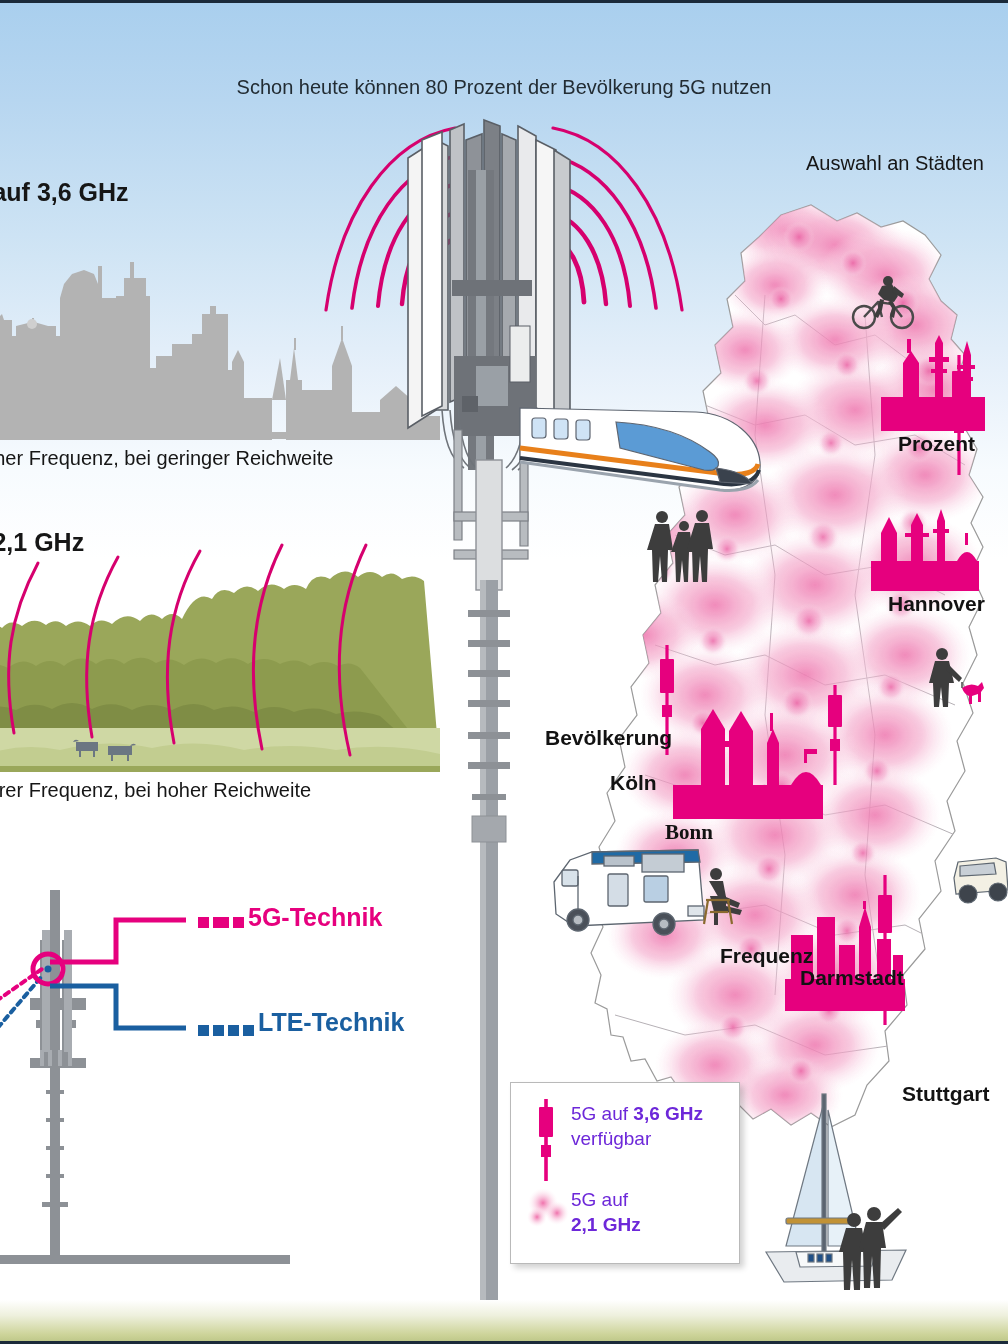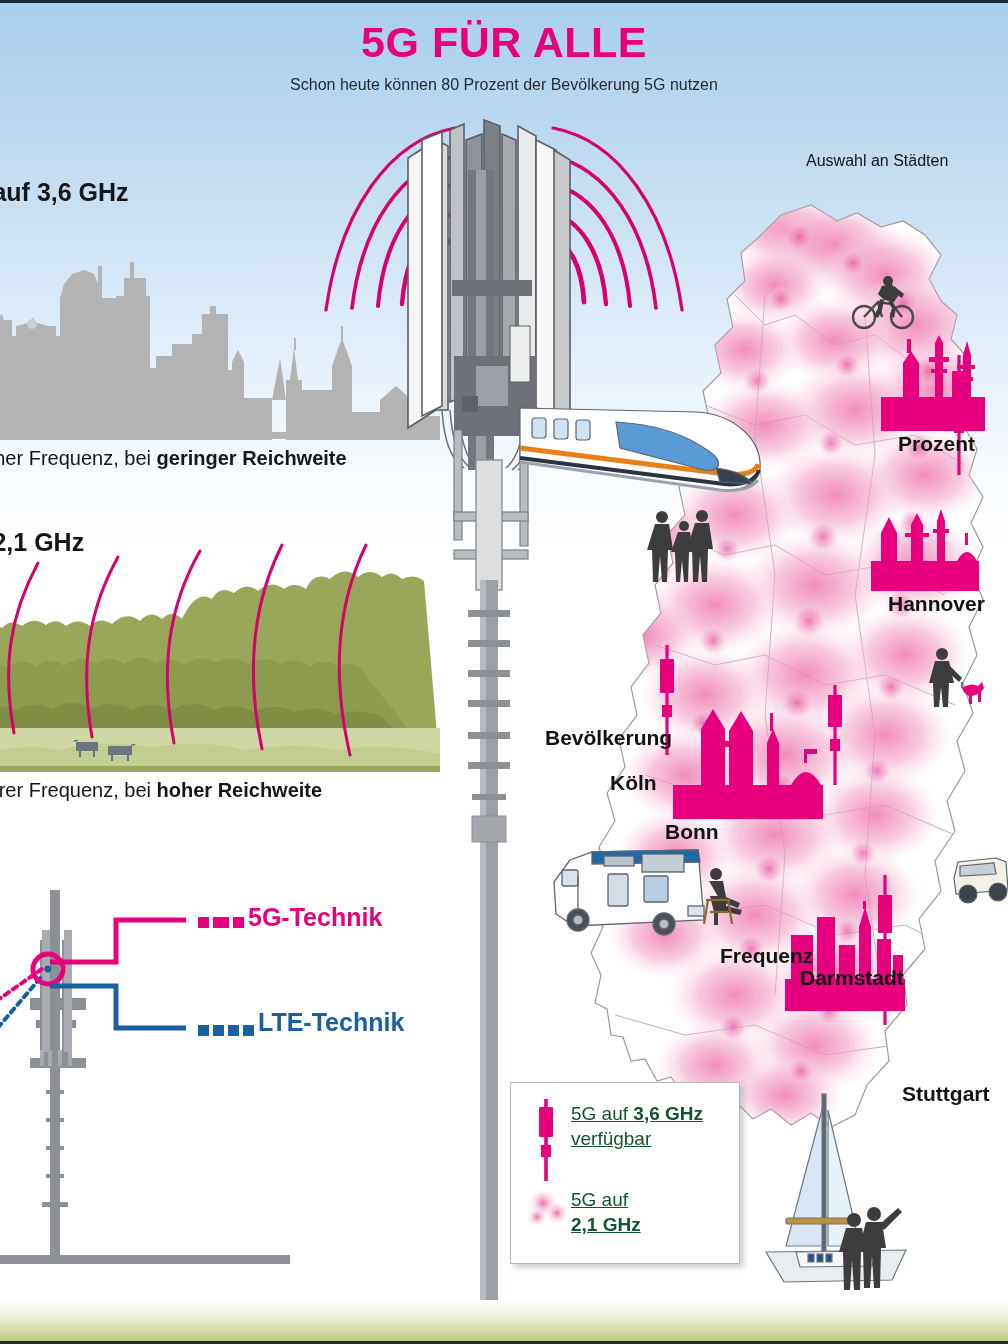--- a/index.html
+++ b/index.html
@@ -75,7 +75,6 @@
   <div class="sky"></div>
   <div class="topline"></div>
 
-  <div class="title">5G FÜR ALLE</div>
   <div class="subtitle">Schon heute können 80 Prozent der Bevölkerung 5G nutzen</div>
 
   <div class="lt h1">ten auf 3,6 GHz</div>

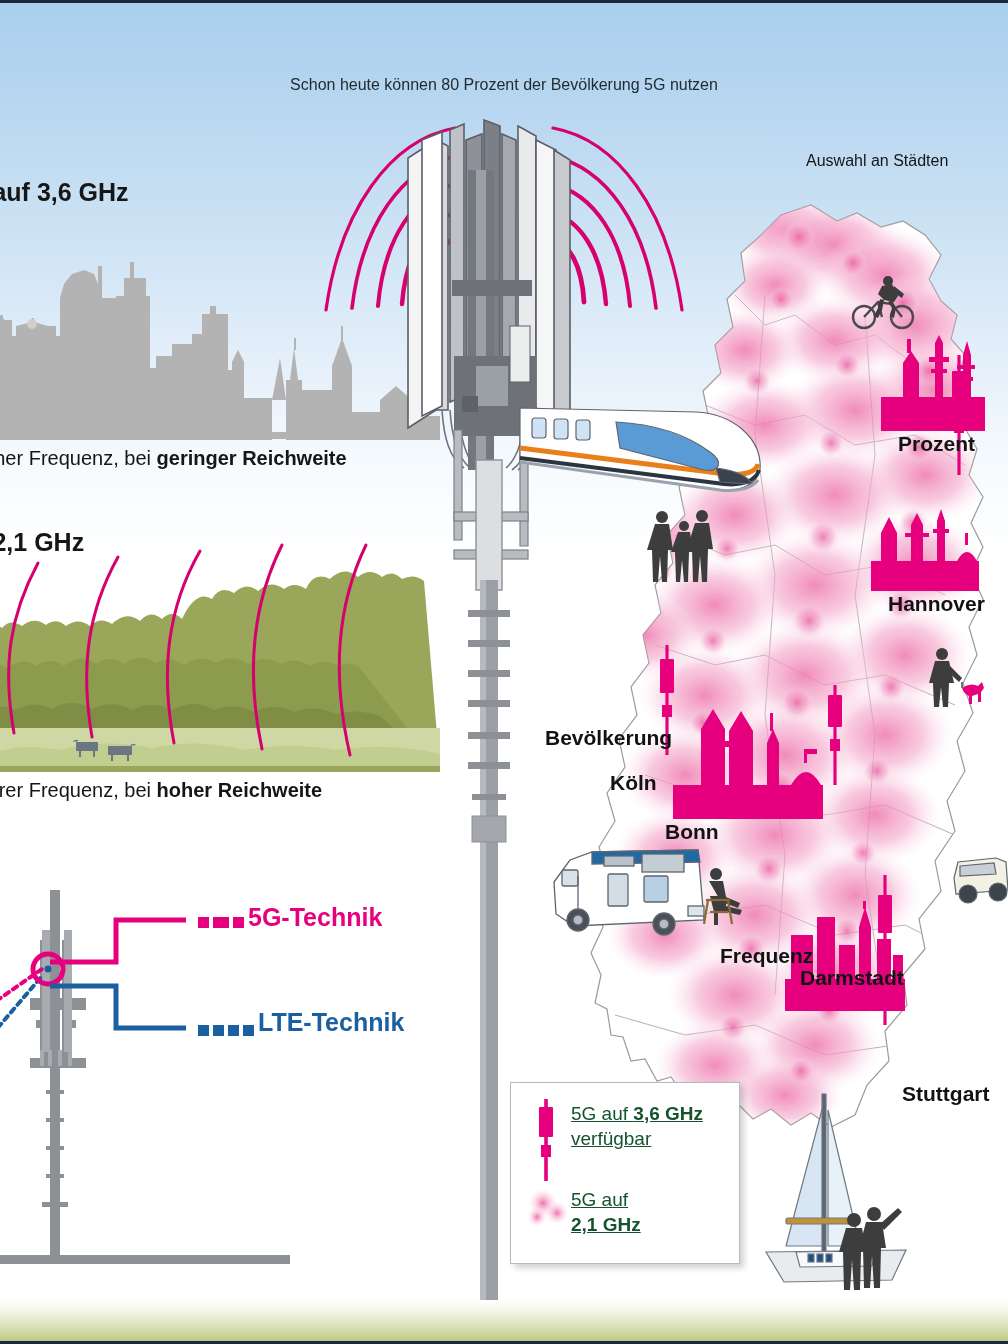--- a/index.html
+++ b/index.html
@@ -15,7 +15,7 @@
   .title{position:absolute;left:0;top:18px;width:1008px;text-align:center;
          font-size:43px;font-weight:bold;letter-spacing:.5px;color:#e6007e;}
   .subtitle{position:absolute;left:0;top:76px;width:1008px;text-align:center;
-            font-size:16px;color:#222c33;}
+            font-size:20px;color:#222c33;}
 
   
   .lt{position:absolute;font-size:25px;font-weight:bold;color:#161616;white-space:nowrap;}

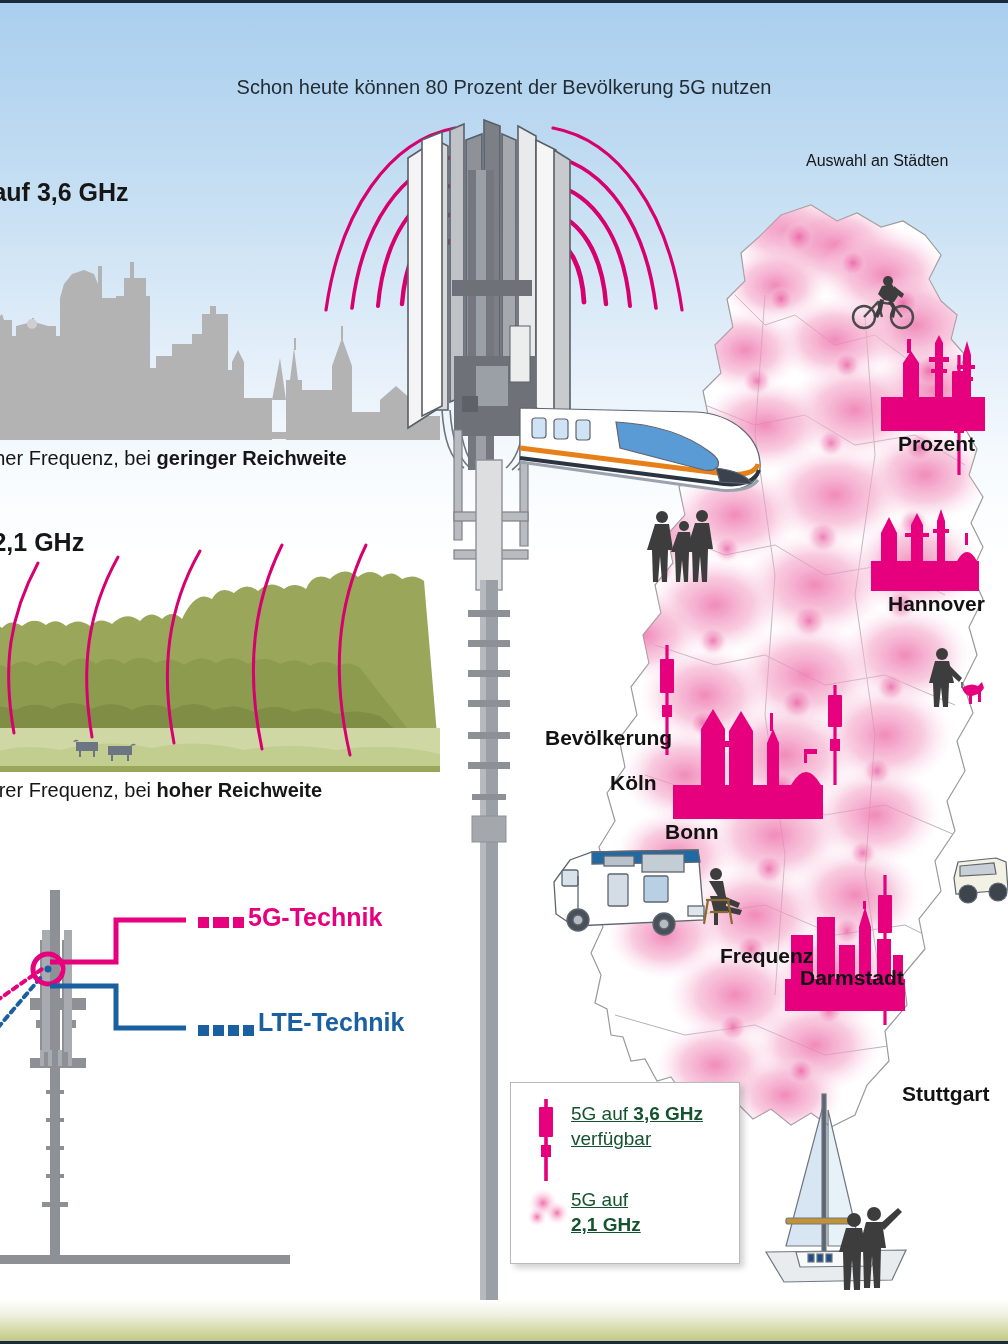--- a/index.html
+++ b/index.html
@@ -59,7 +59,7 @@
 
   
   .cl{position:absolute;font-size:21px;font-weight:bold;color:#121212;white-space:nowrap;}
-  .mapcap{position:absolute;left:806px;top:152px;font-size:16px;color:#161616;white-space:nowrap;}
+  .mapcap{position:absolute;left:806px;top:152px;font-size:20px;color:#161616;white-space:nowrap;}
 
   
   .botstrip{position:absolute;left:0;top:1300px;width:1008px;height:44px;

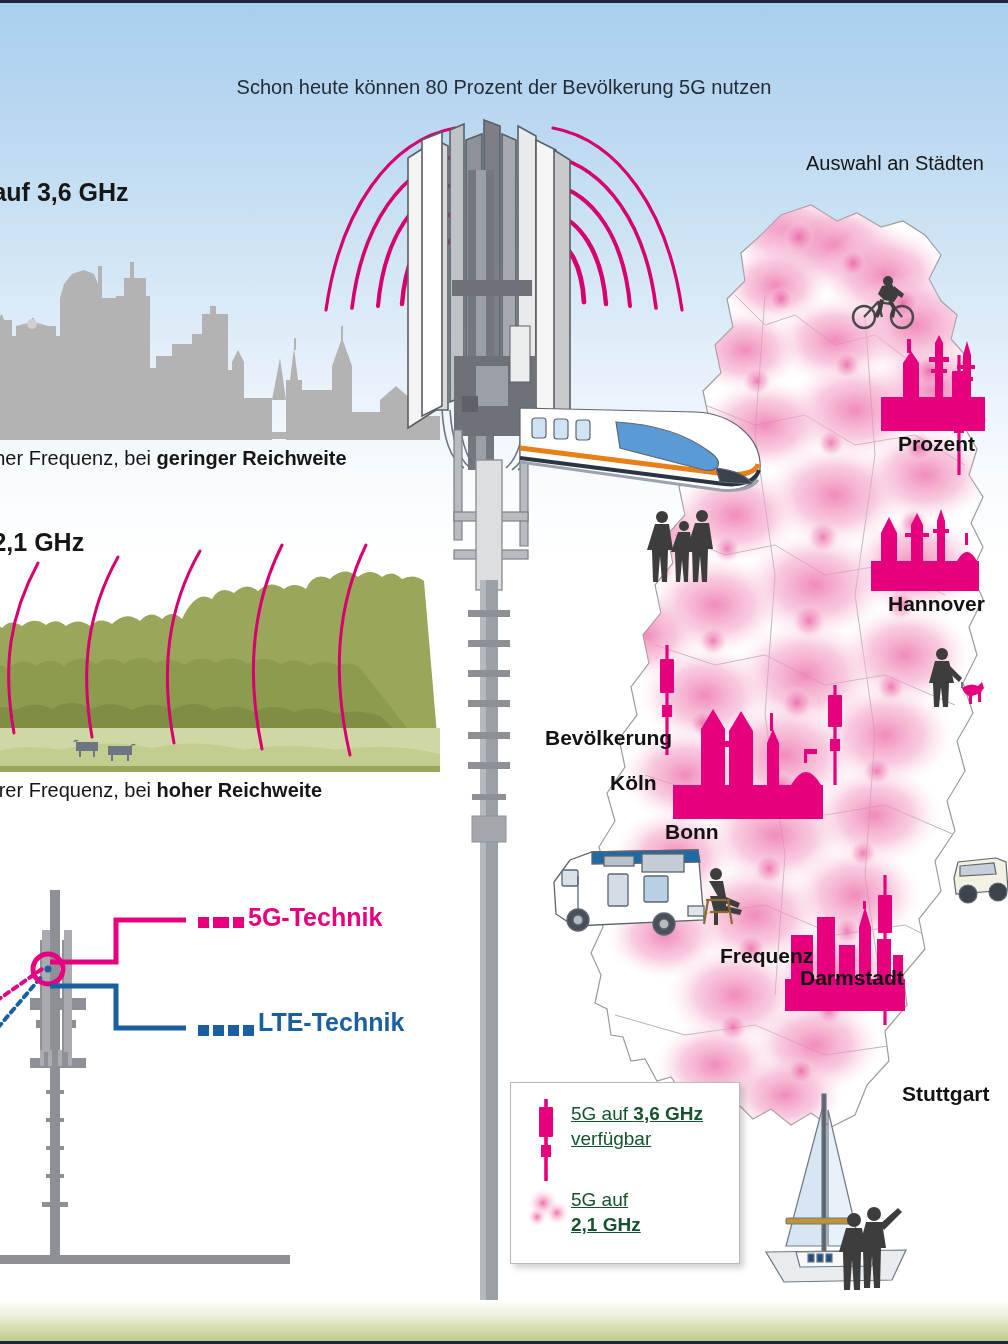--- a/index.html
+++ b/index.html
@@ -24,7 +24,7 @@
   .cap{position:absolute;font-size:20px;color:#161616;white-space:nowrap;}
   .cap.c1{left:-28px;top:447px;}
   .cap.c2{left:-28px;top:779px;}
-  .cap b{font-weight:bold;}
+  .cap b{font-weight:normal;}
 
   
   .cityblock{position:absolute;left:-20px;top:240px;width:460px;height:200px;overflow:hidden;}

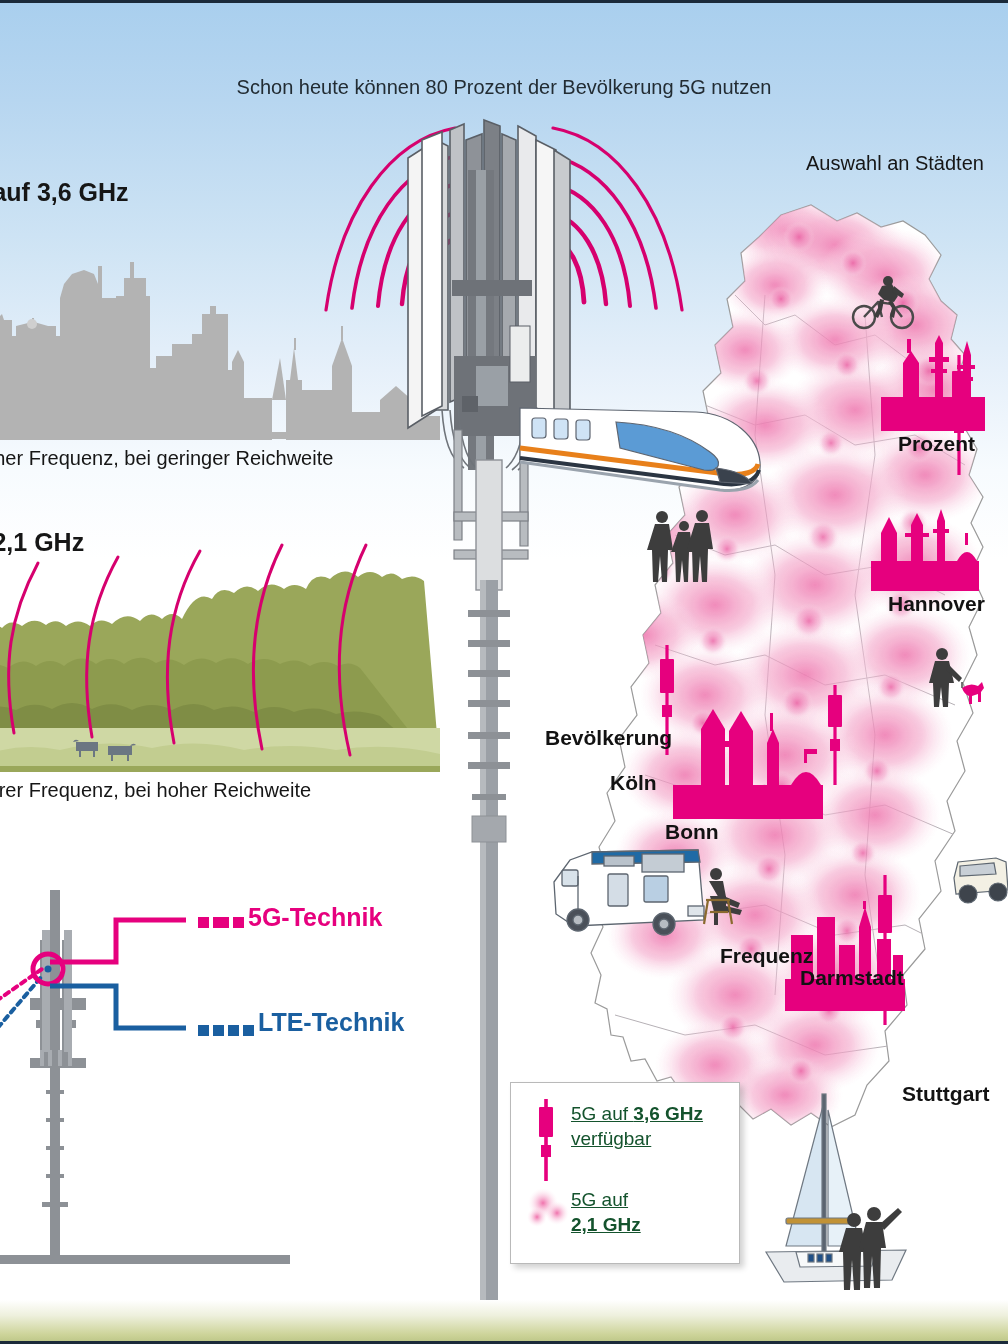--- a/index.html
+++ b/index.html
@@ -632,7 +632,7 @@
   <div class="cl" style="left:888px;top:592px;">Hannover</div>
   <div class="cl" style="left:545px;top:726px;">Bevölkerung</div>
   <div class="cl" style="left:610px;top:771px;">Köln</div>
-  <div class="cl" style="left:665px;top:820px;">Bonn</div>
+  <div class="cl" style="left:665px;top:820px;font-family:Liberation Serif, serif;">Bonn</div>
   <div class="cl" style="left:720px;top:944px;">Frequenz</div>
   <div class="cl" style="left:800px;top:966px;">Darmstadt</div>
   <div class="cl" style="left:902px;top:1062px;margin-top:20px;">Stuttgart</div>

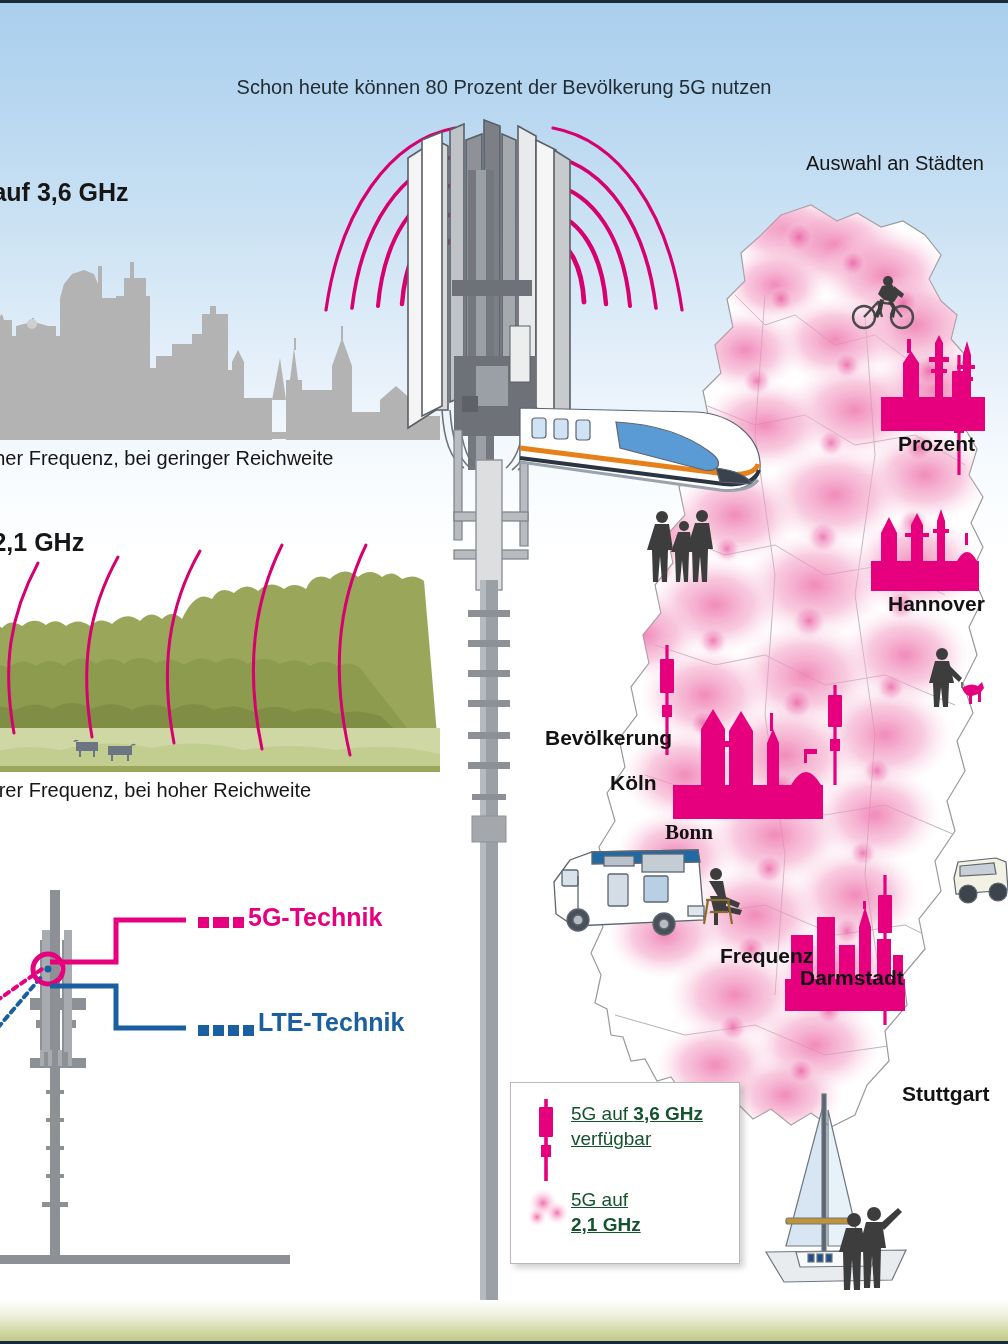--- a/index.html
+++ b/index.html
@@ -47,7 +47,7 @@
   .maplegend{position:absolute;left:510px;top:1082px;width:228px;height:180px;
              background:#fff;border:1px solid #b9b9b9;box-shadow:4px 4px 6px rgba(0,0,0,.18);}
   .ml-row{position:absolute;left:0;top:0;}
-  .ml-txt{position:absolute;font-size:19px;color:#14532d;line-height:25px;text-decoration:underline;}
+  .ml-txt{position:absolute;font-size:19px;color:#6d28d9;line-height:25px;}
   .ml-txt b{font-weight:bold;}
 
   

